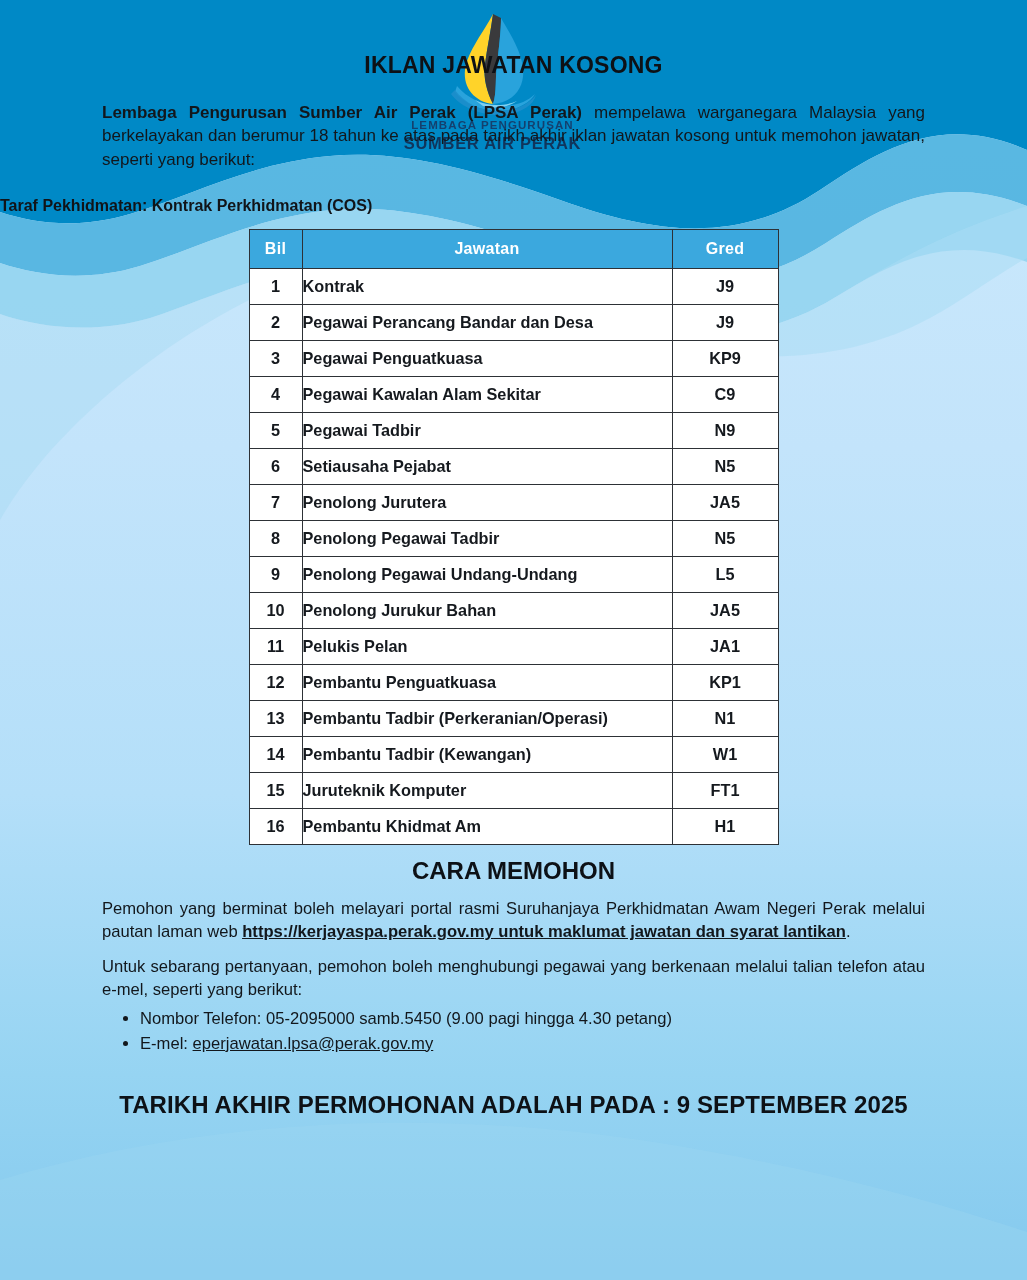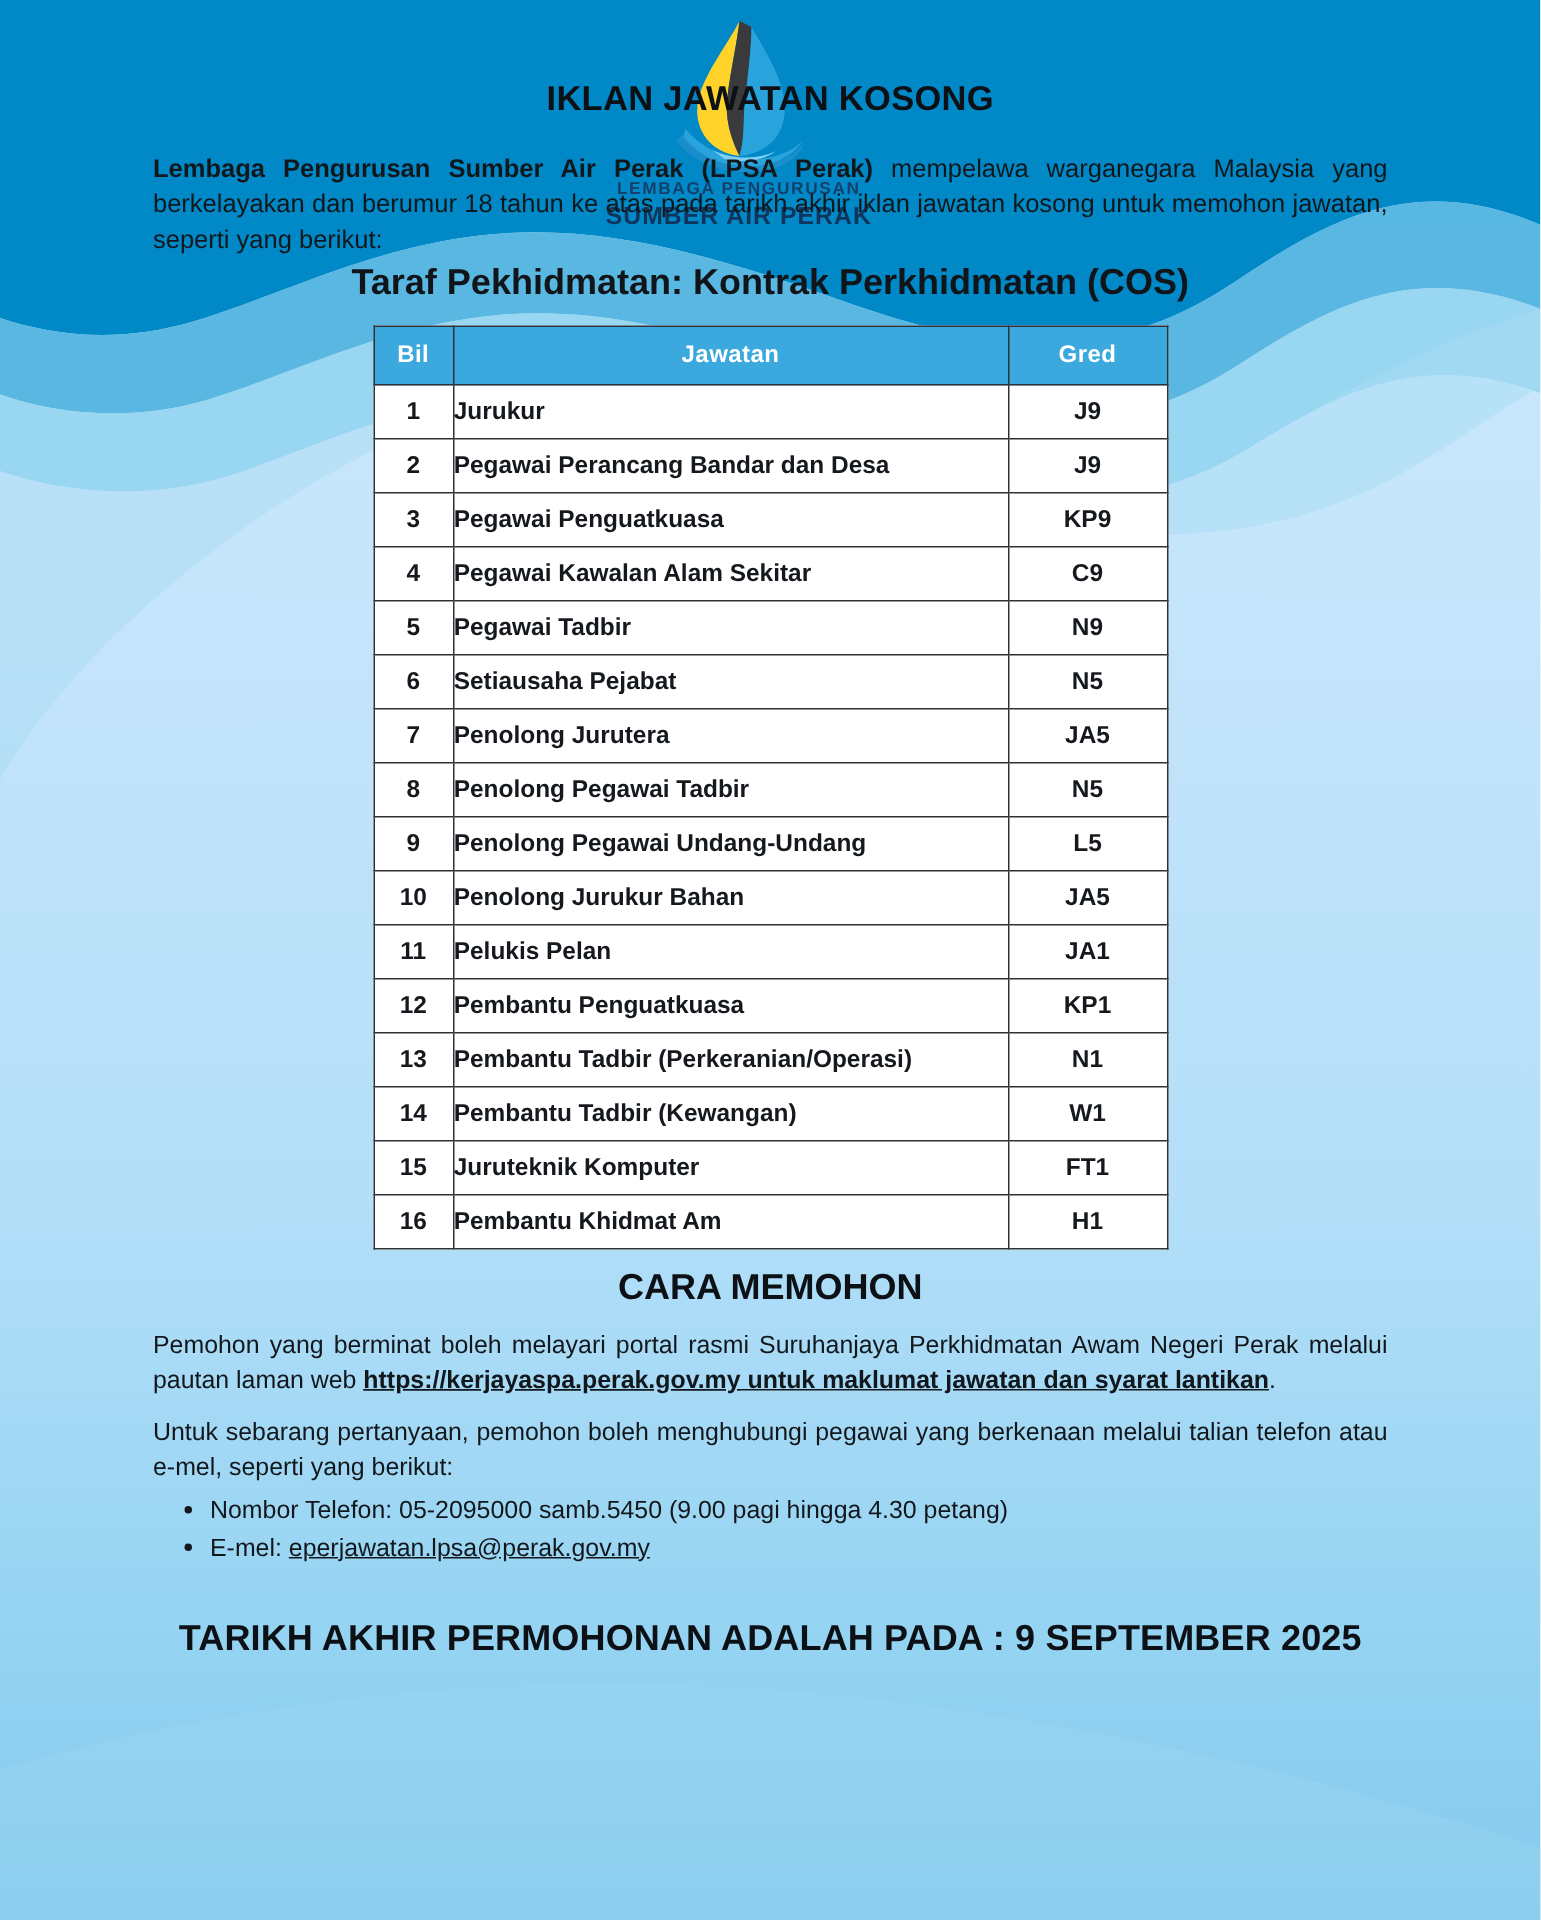--- a/index.html
+++ b/index.html
@@ -93,10 +93,9 @@
   .intro b { font-weight: 700; }
 
   .taraf {
-    text-align: center;
-    font-size: 24px;
-    font-weight: 700;
-    margin-top: 4px;
+    font-size: 16px;
+    font-weight: 700;
+    margin-top: 26px;
     color: #111418;
   }
 

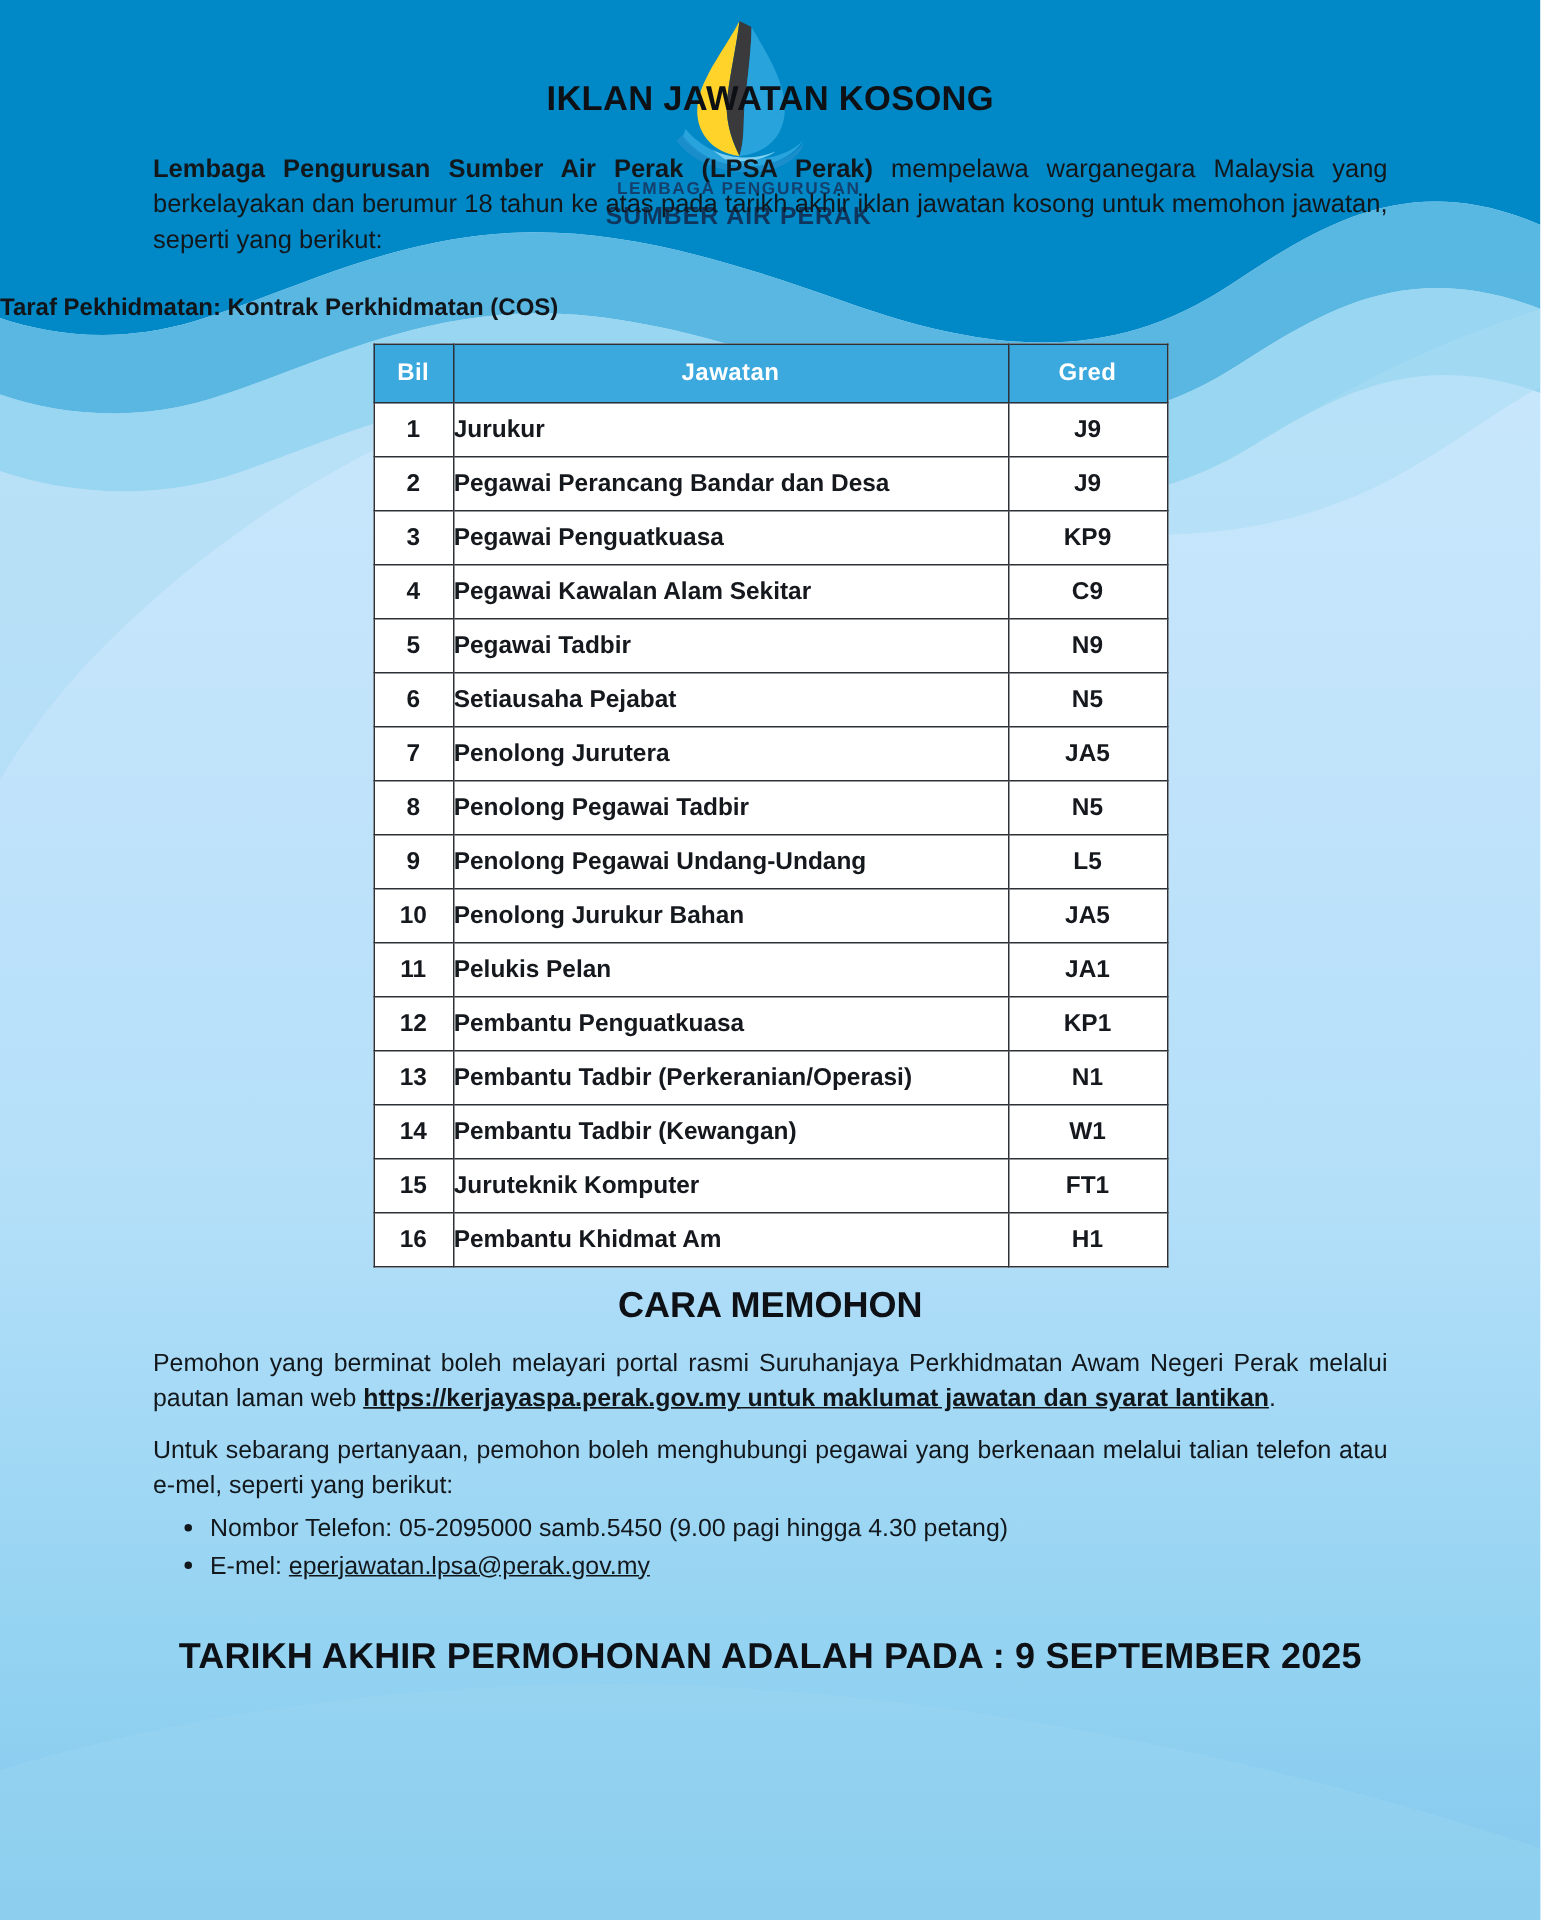--- a/index.html
+++ b/index.html
@@ -288,7 +288,7 @@
         <tbody id="jobs-body">
             <tr>
               <td class="c-bil">1</td>
-              <td class="c-job">Jurukur</td>
+              <td class="c-job">Kontrak</td>
               <td class="c-grade">J9</td>
             </tr>
             <tr>

